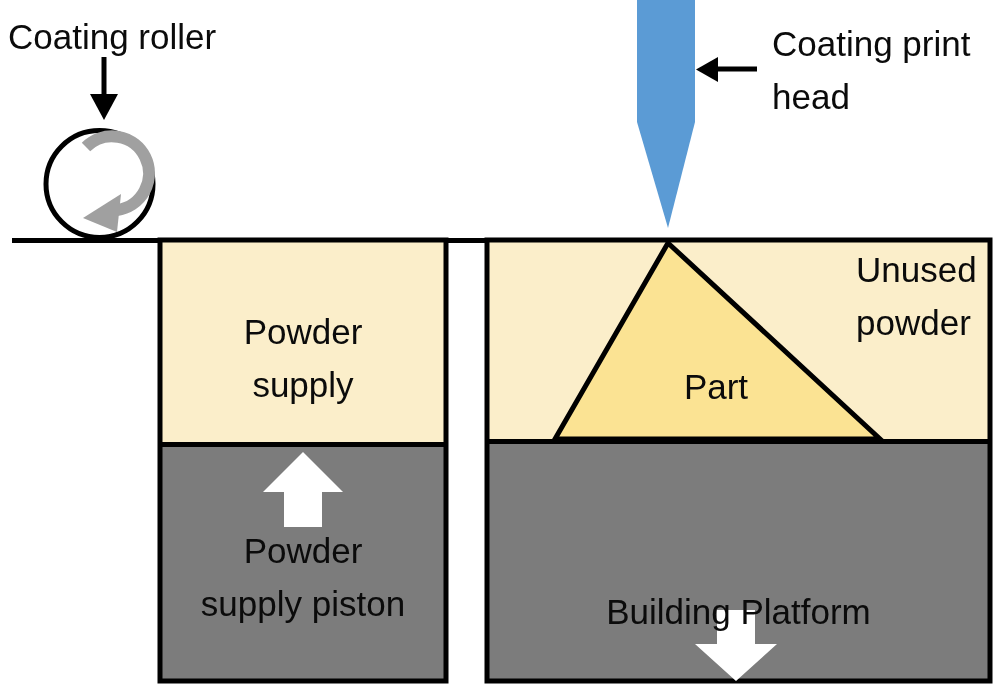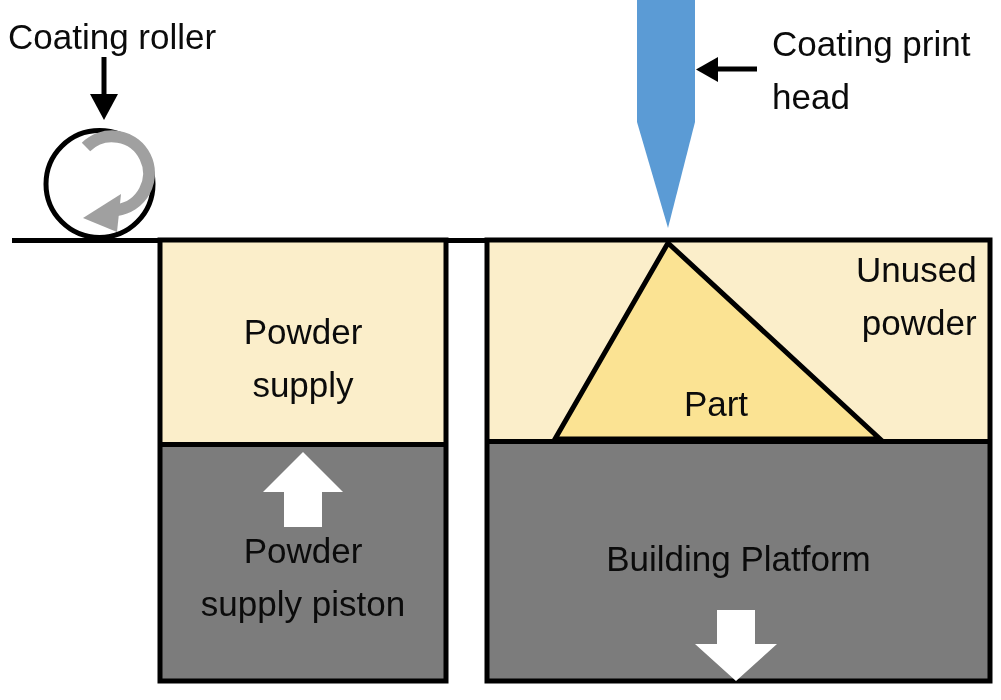--- a/index.html
+++ b/index.html
@@ -73,7 +73,7 @@
   <div class="label center" style="left:158px; top:524px; width:290px;">Powder
 supply piston</div>
 
-  <div class="label" style="left:856px; top:243px;text-align:right;">Unused
+  <div class="label" style="left:856px; top:243px;">Unused
 powder</div>
 
   <div class="label center" style="left:616px; top:377px; width:200px;">Part</div>

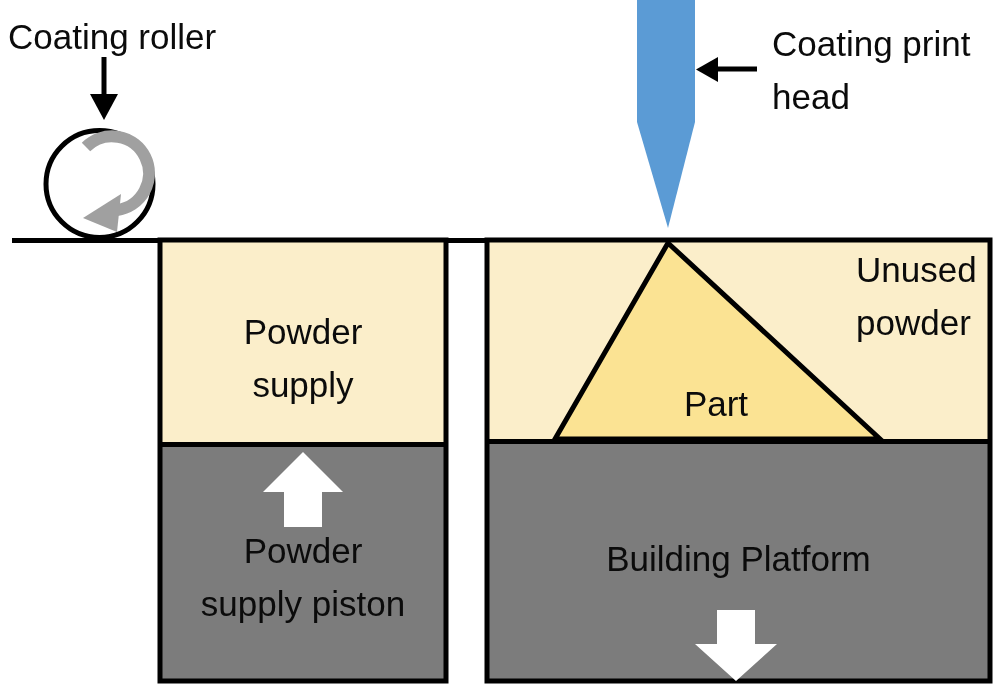--- a/index.html
+++ b/index.html
@@ -76,7 +76,7 @@
   <div class="label" style="left:856px; top:243px;">Unused
 powder</div>
 
-  <div class="label center" style="left:616px; top:377px; width:200px;">Part</div>
+  <div class="label center" style="left:616px; top:360px; width:200px;">Part</div>
 
   <div class="label center" style="left:487px; top:532px; width:503px;">Building Platform</div>
 </div>

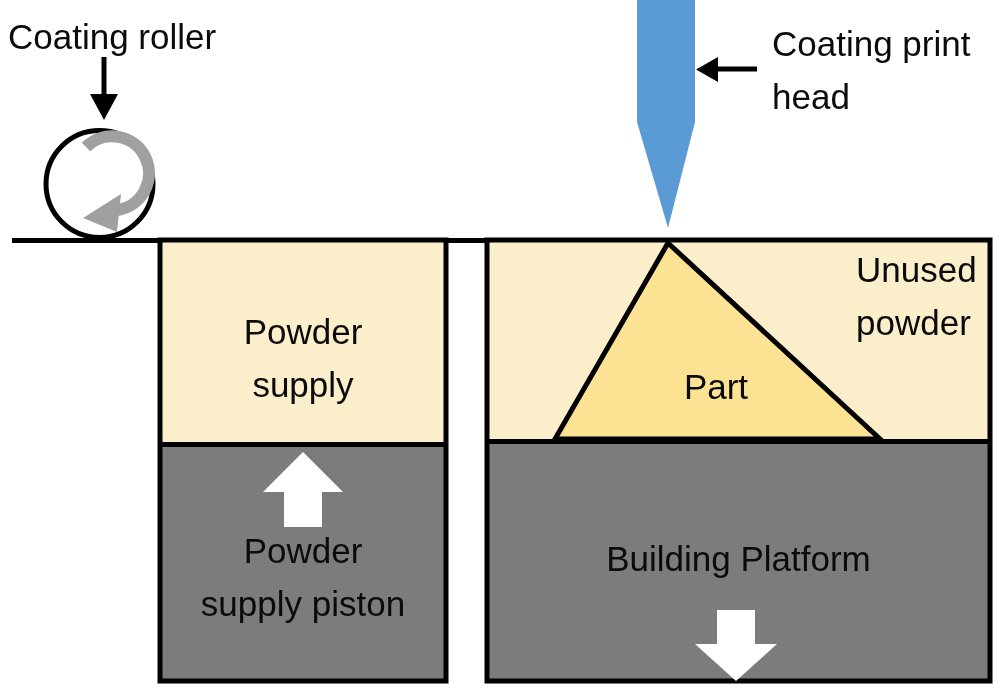--- a/index.html
+++ b/index.html
@@ -78,7 +78,7 @@
 
   <div class="label center" style="left:616px; top:360px; width:200px;">Part</div>
 
-  <div class="label center" style="left:487px; top:532px; width:503px;">Building Platform</div>
+  <div class="label center" style="left:487px; top:585px; width:503px;">Building Platform</div>
 </div>
 
 </body></html>

